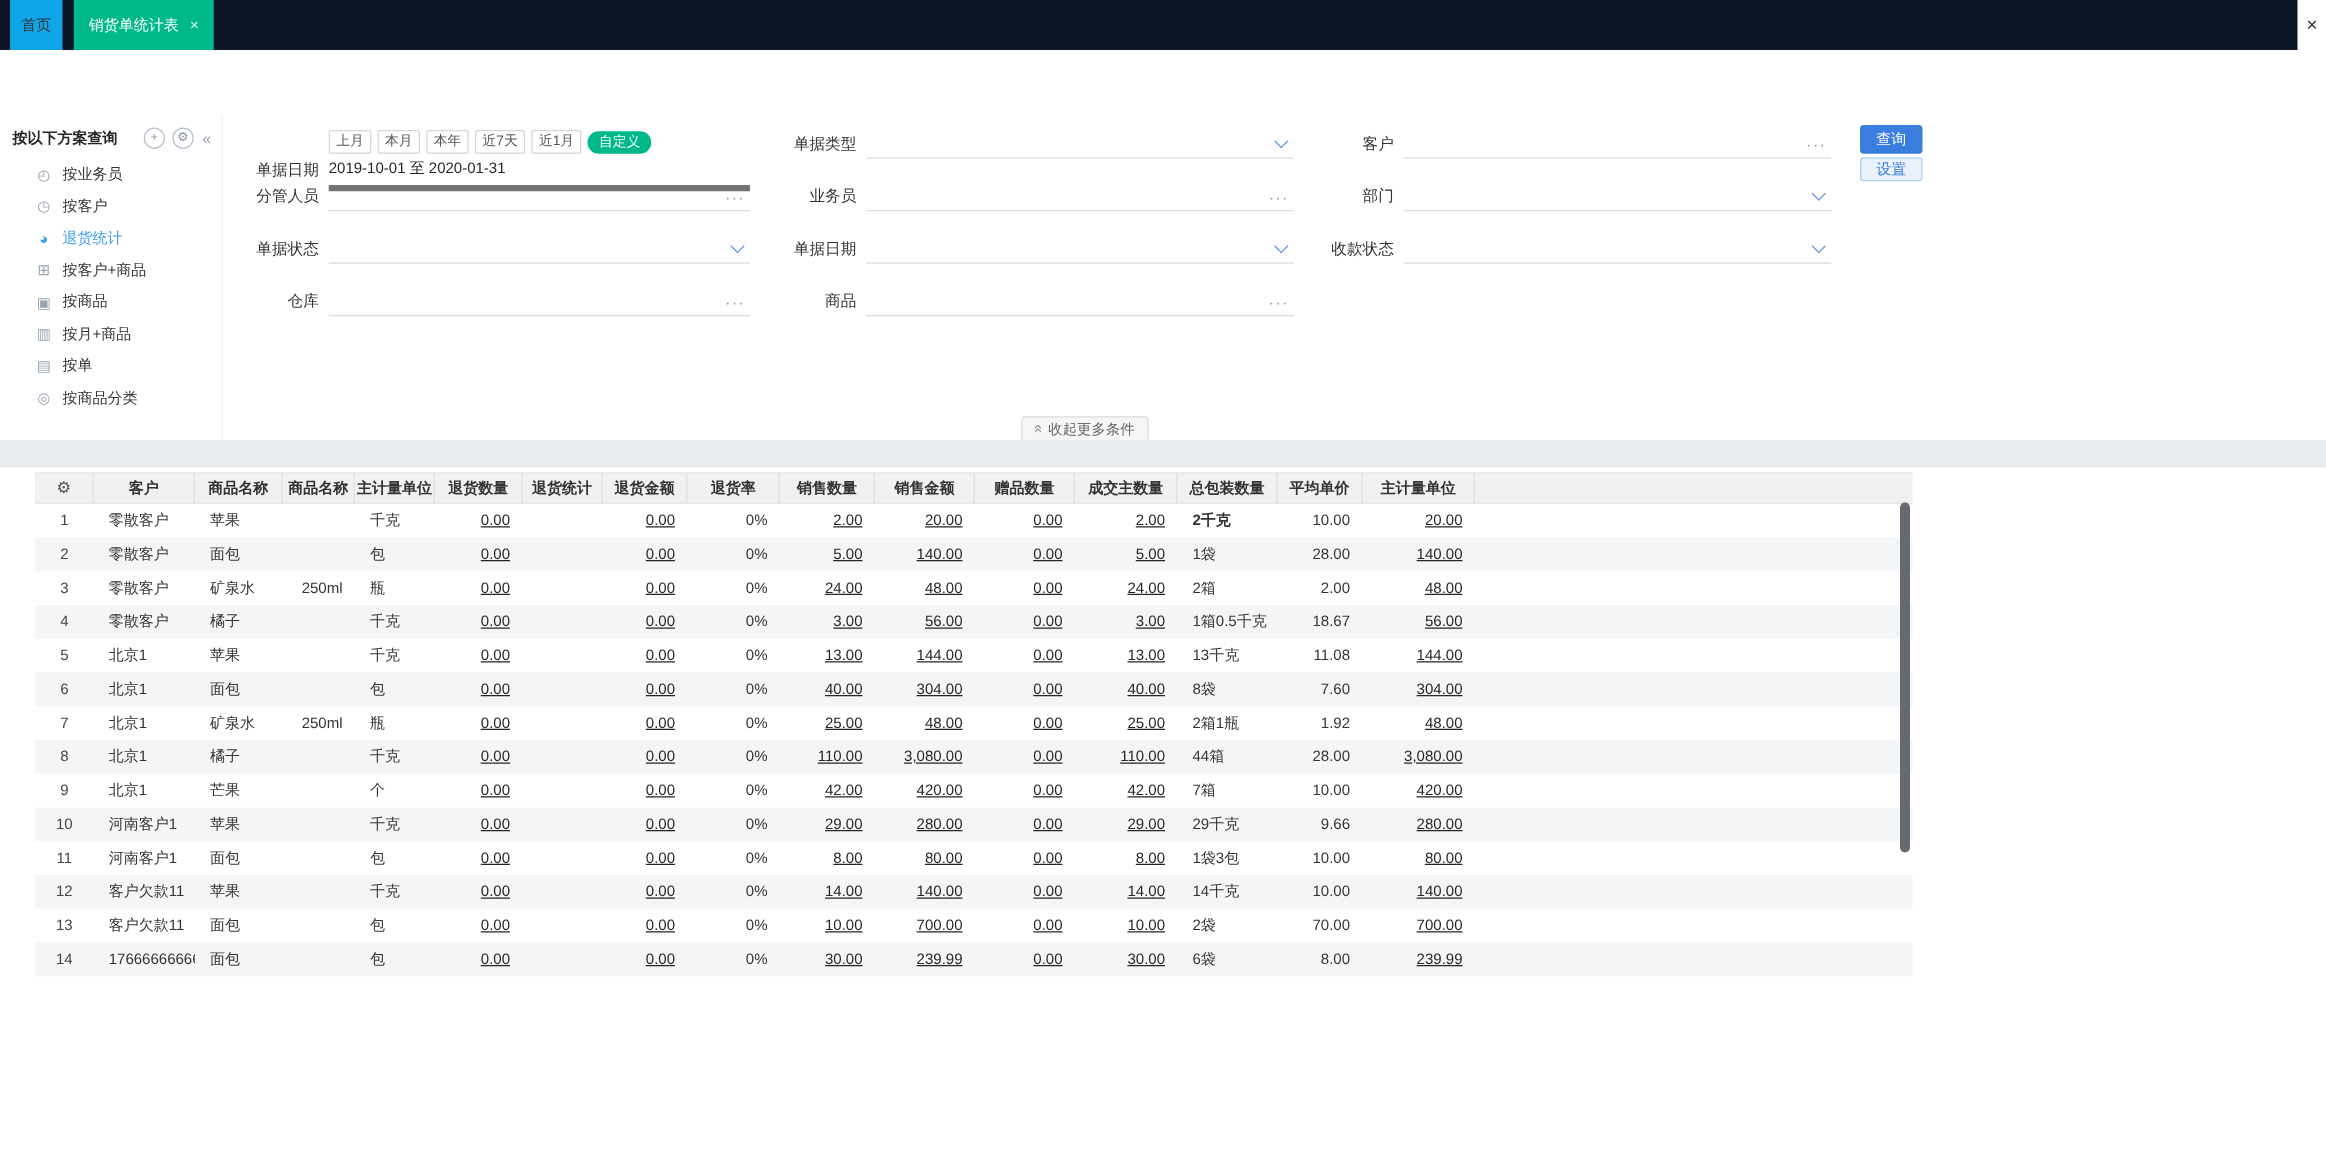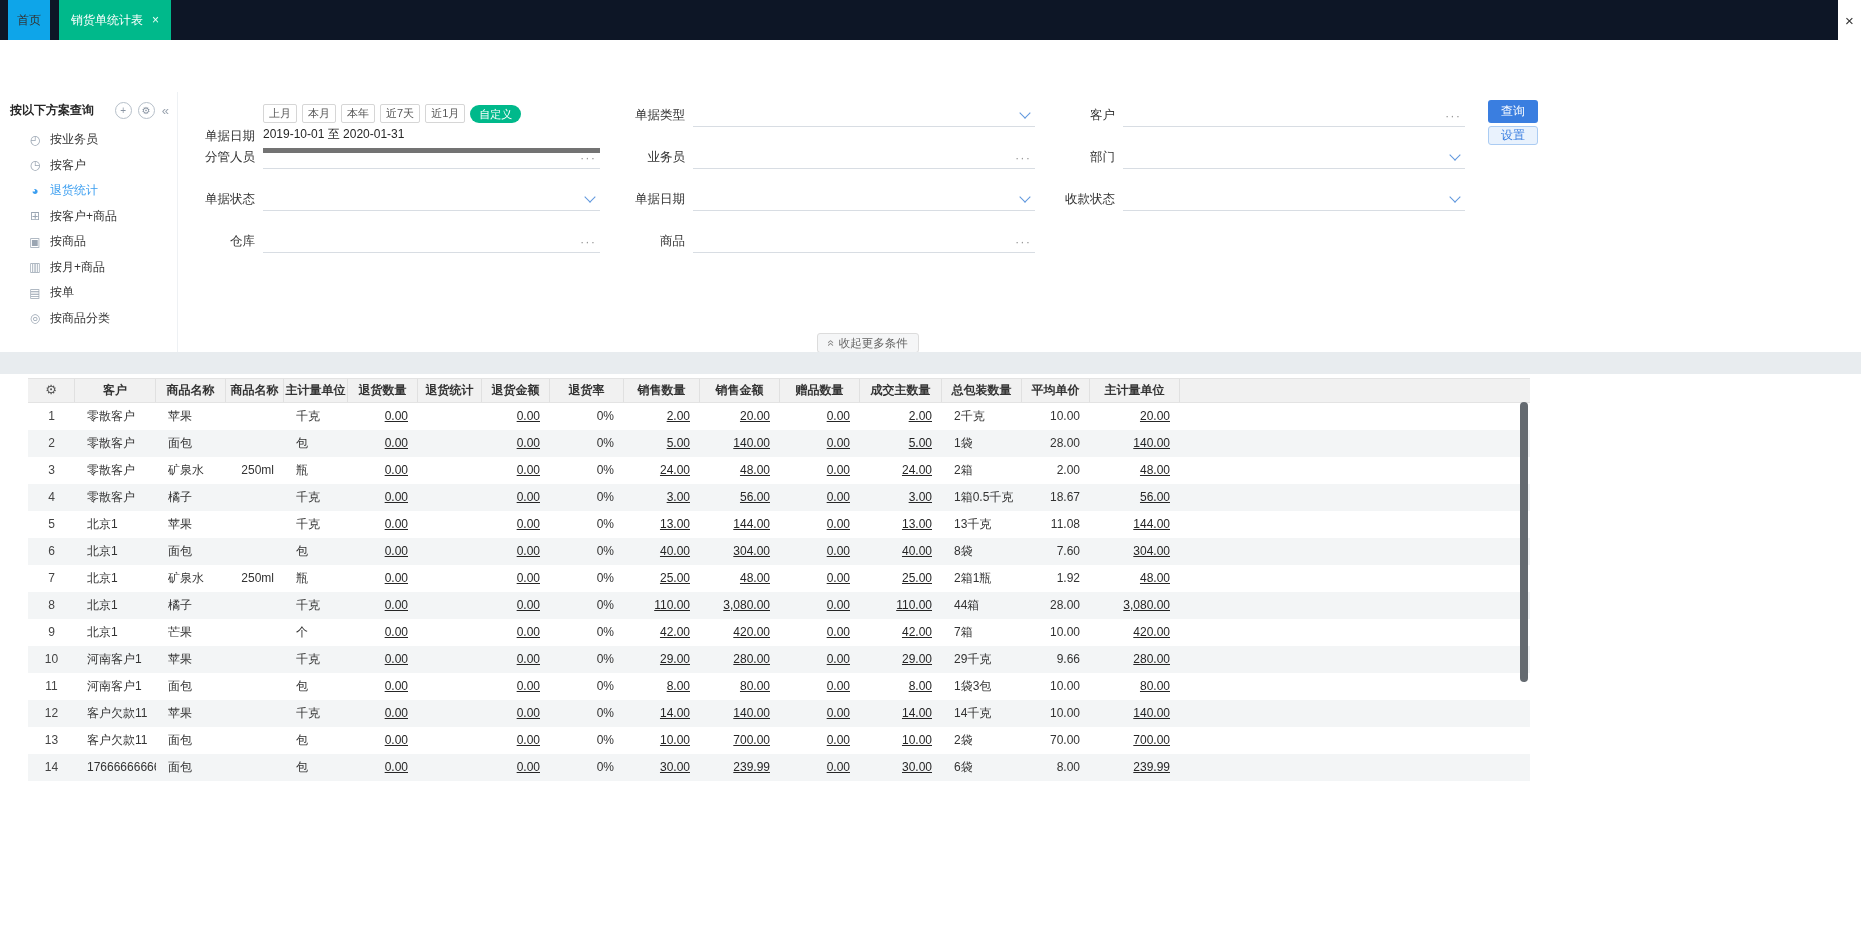--- a/index.html
+++ b/index.html
@@ -236,7 +236,7 @@
           <div class="td right" style="flex: 0 0 80px;"><span class="lnk">20.00</span></div>
           <div class="td right" style="flex: 0 0 80px;"><span class="lnk">0.00</span></div>
           <div class="td right" style="flex: 0 0 82px;"><span class="lnk">2.00</span></div>
-          <div class="td left" style="flex: 0 0 80px;">2千克</div>
+          <div class="td left" style="flex: 0 0 80px; font-weight: bold;">2千克</div>
           <div class="td right" style="flex: 0 0 68px;">10.00</div>
           <div class="td right" style="flex: 0 0 90px;"><span class="lnk">20.00</span></div>
           <div class="td fill"></div>

